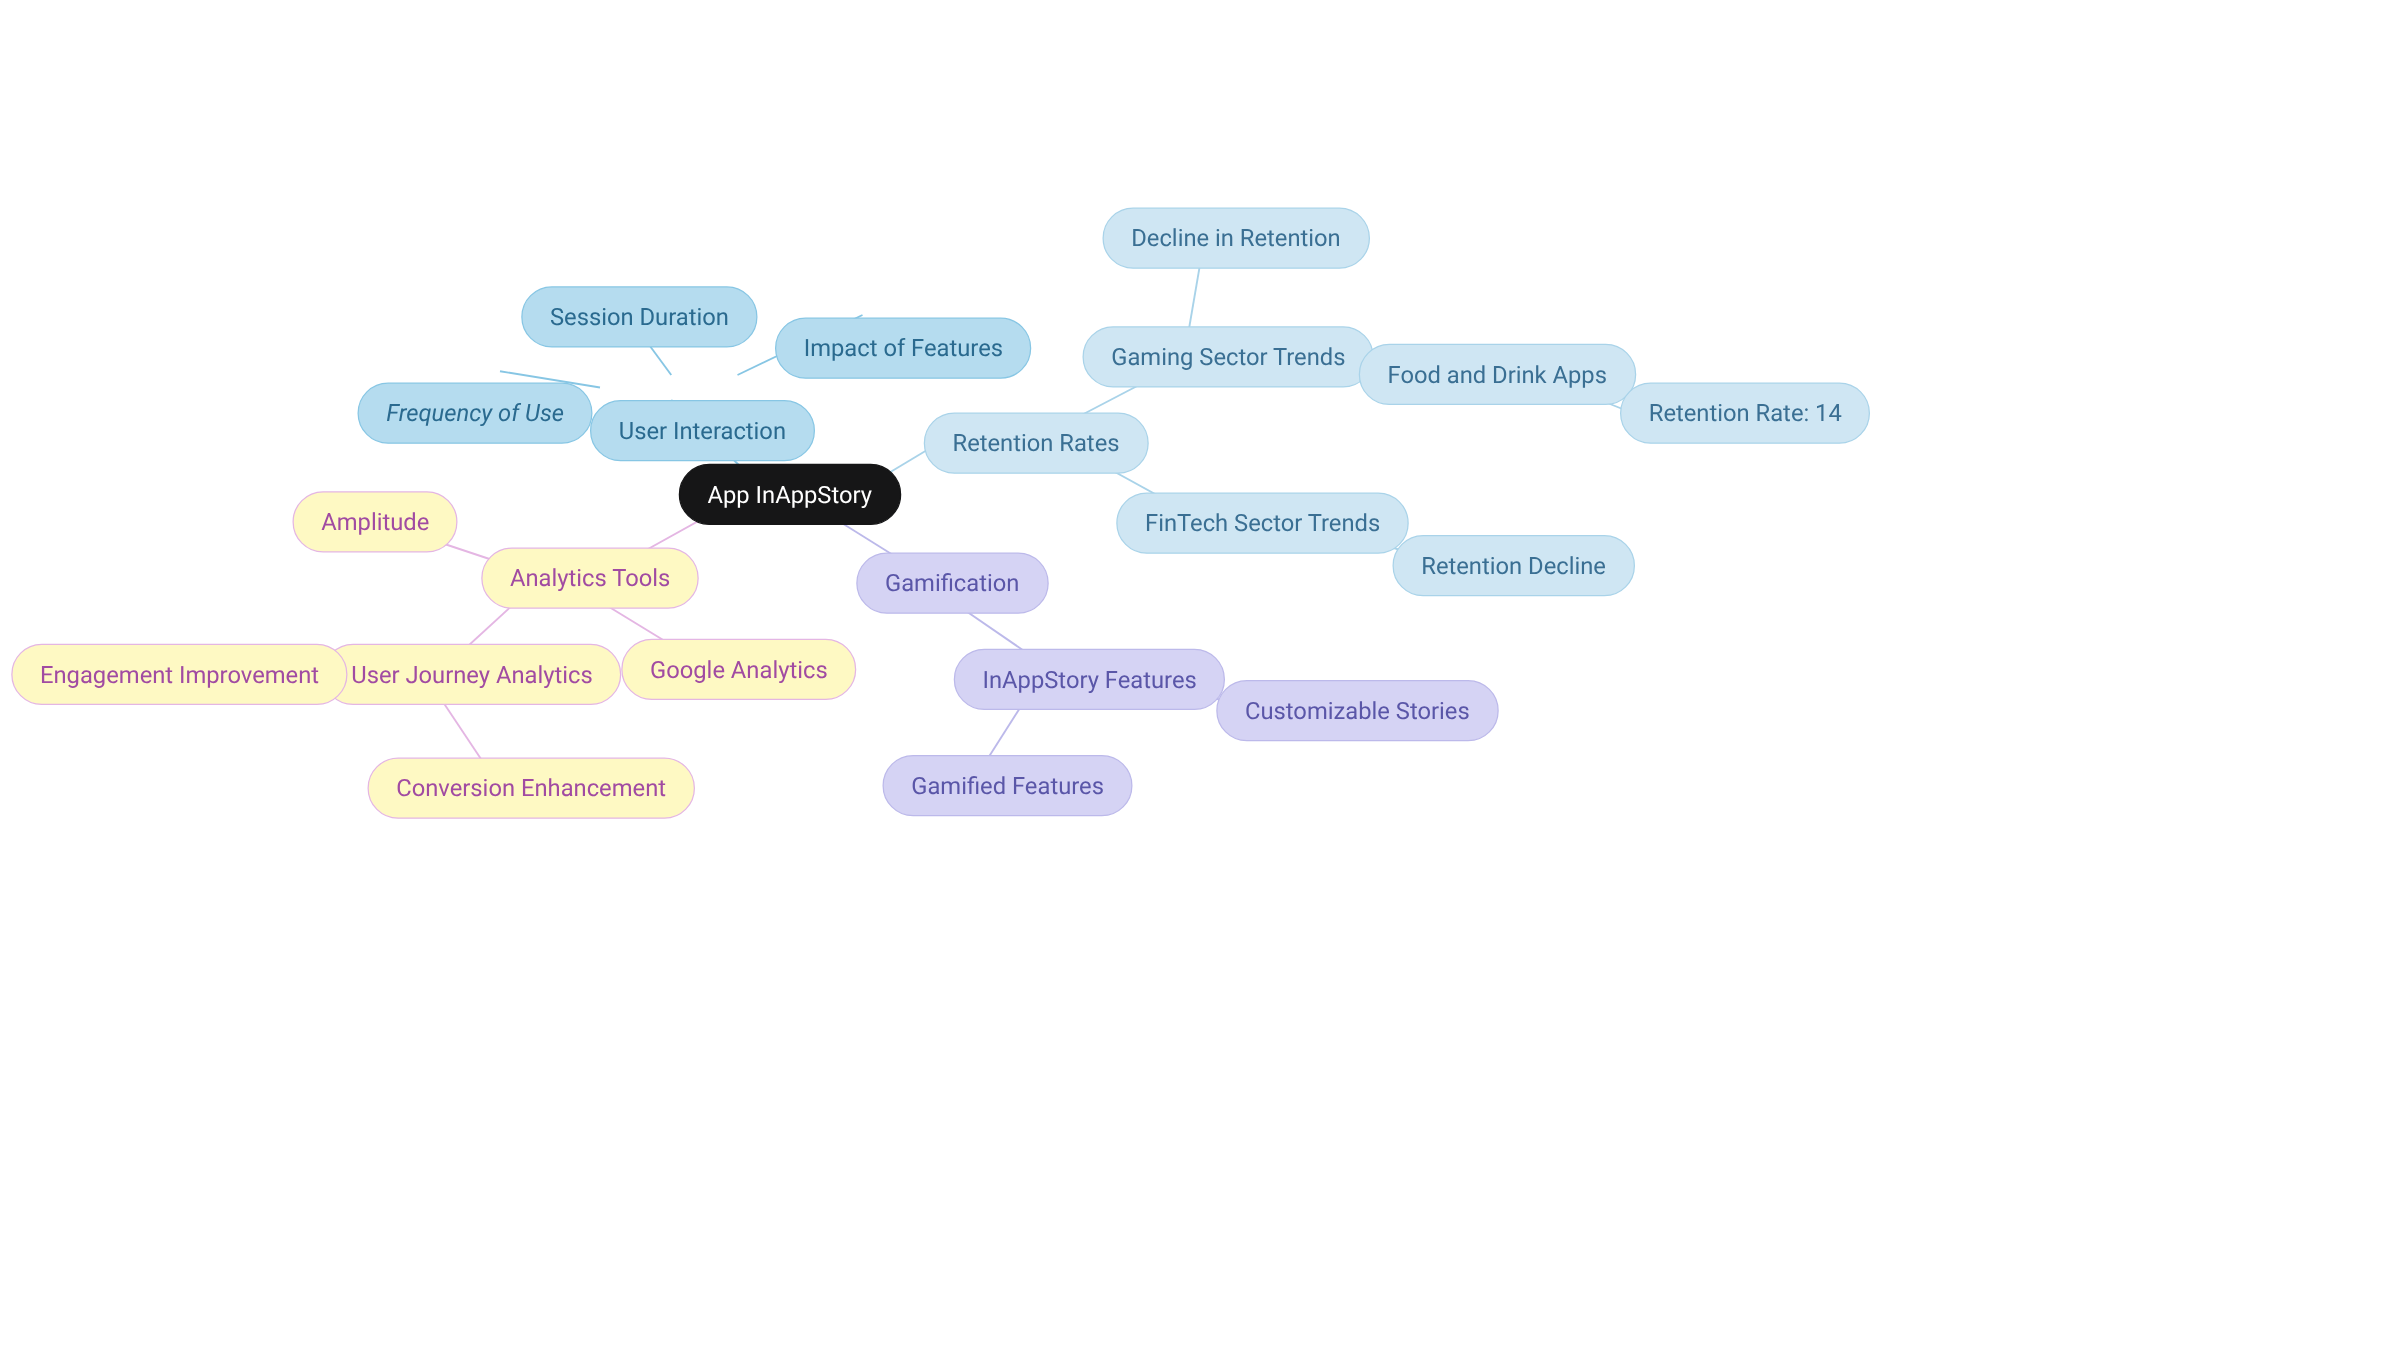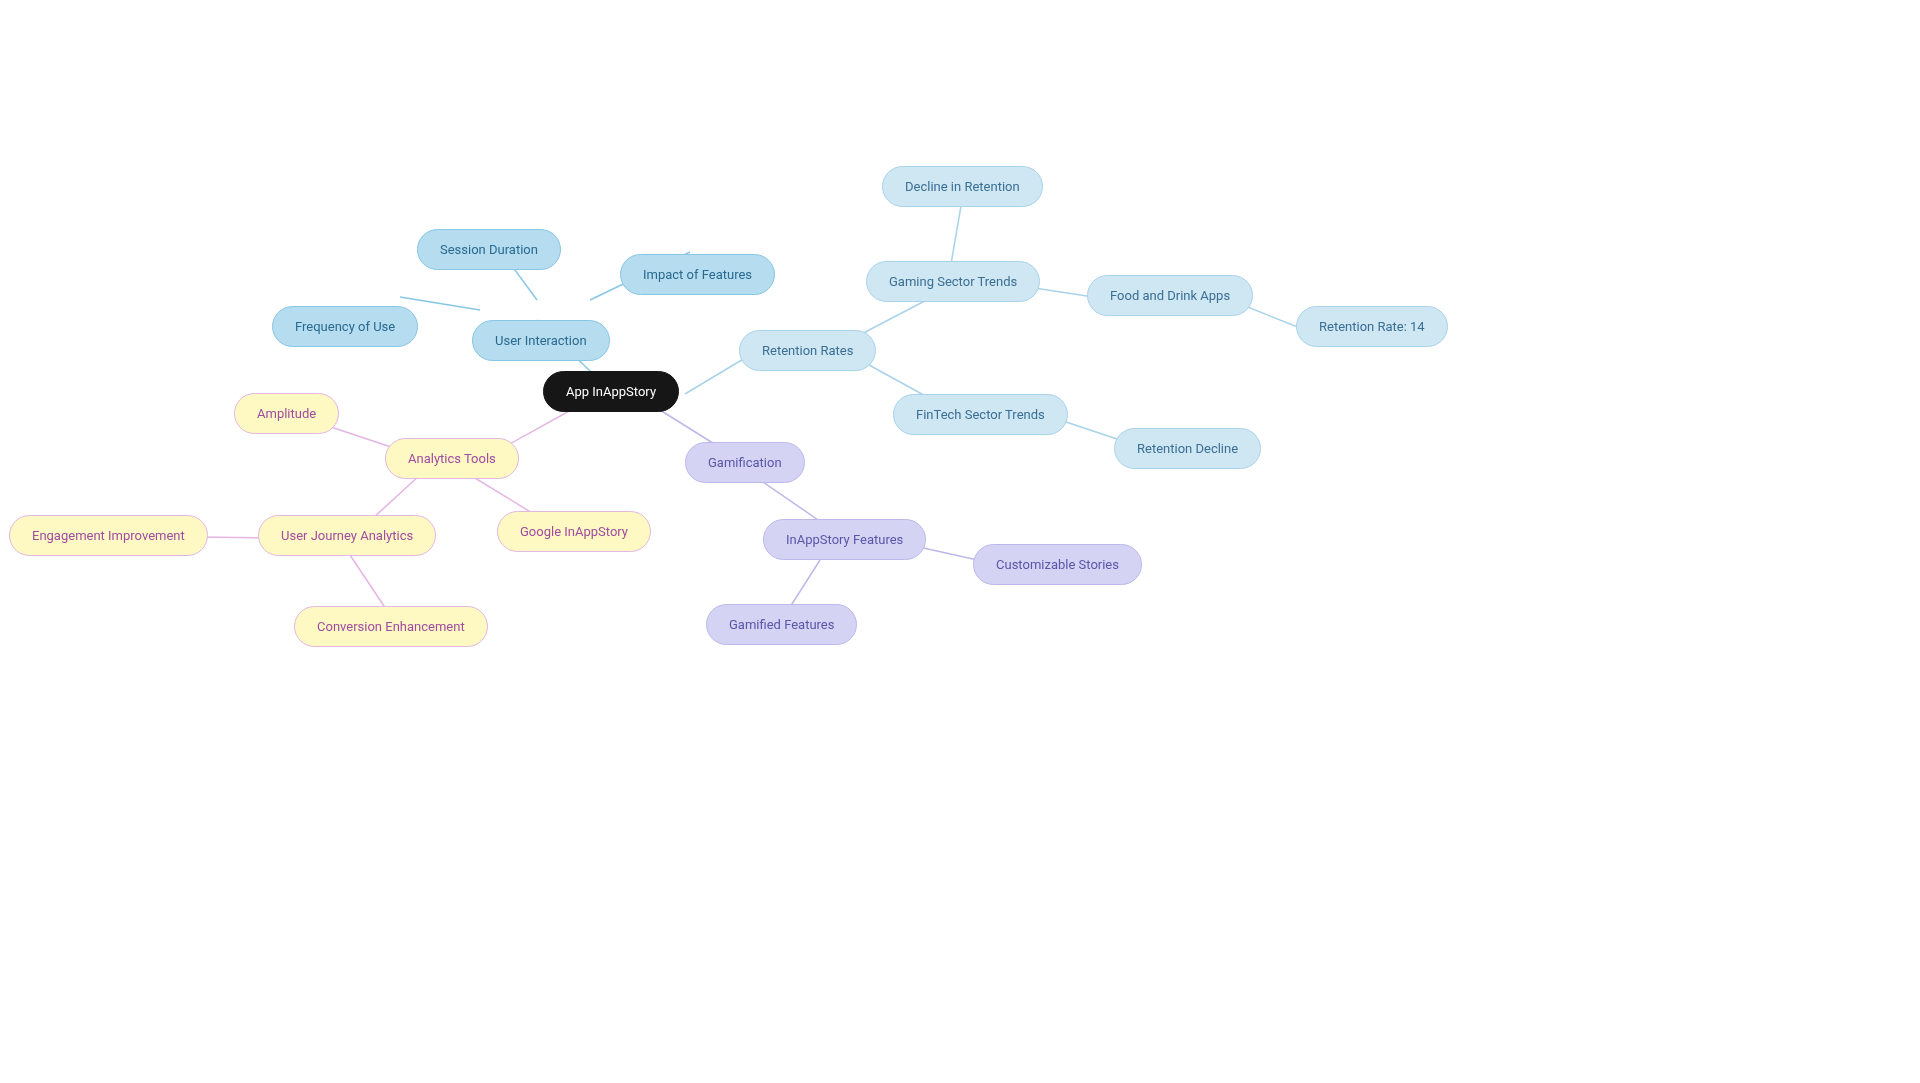--- a/index.html
+++ b/index.html
@@ -10,7 +10,7 @@
     position: absolute;
     padding: 12px 22px;
     border-radius: 999px;
-    font-size: 13px;
+    font-size: 19px;
     white-space: nowrap;
     display: inline-flex;
     align-items: center;

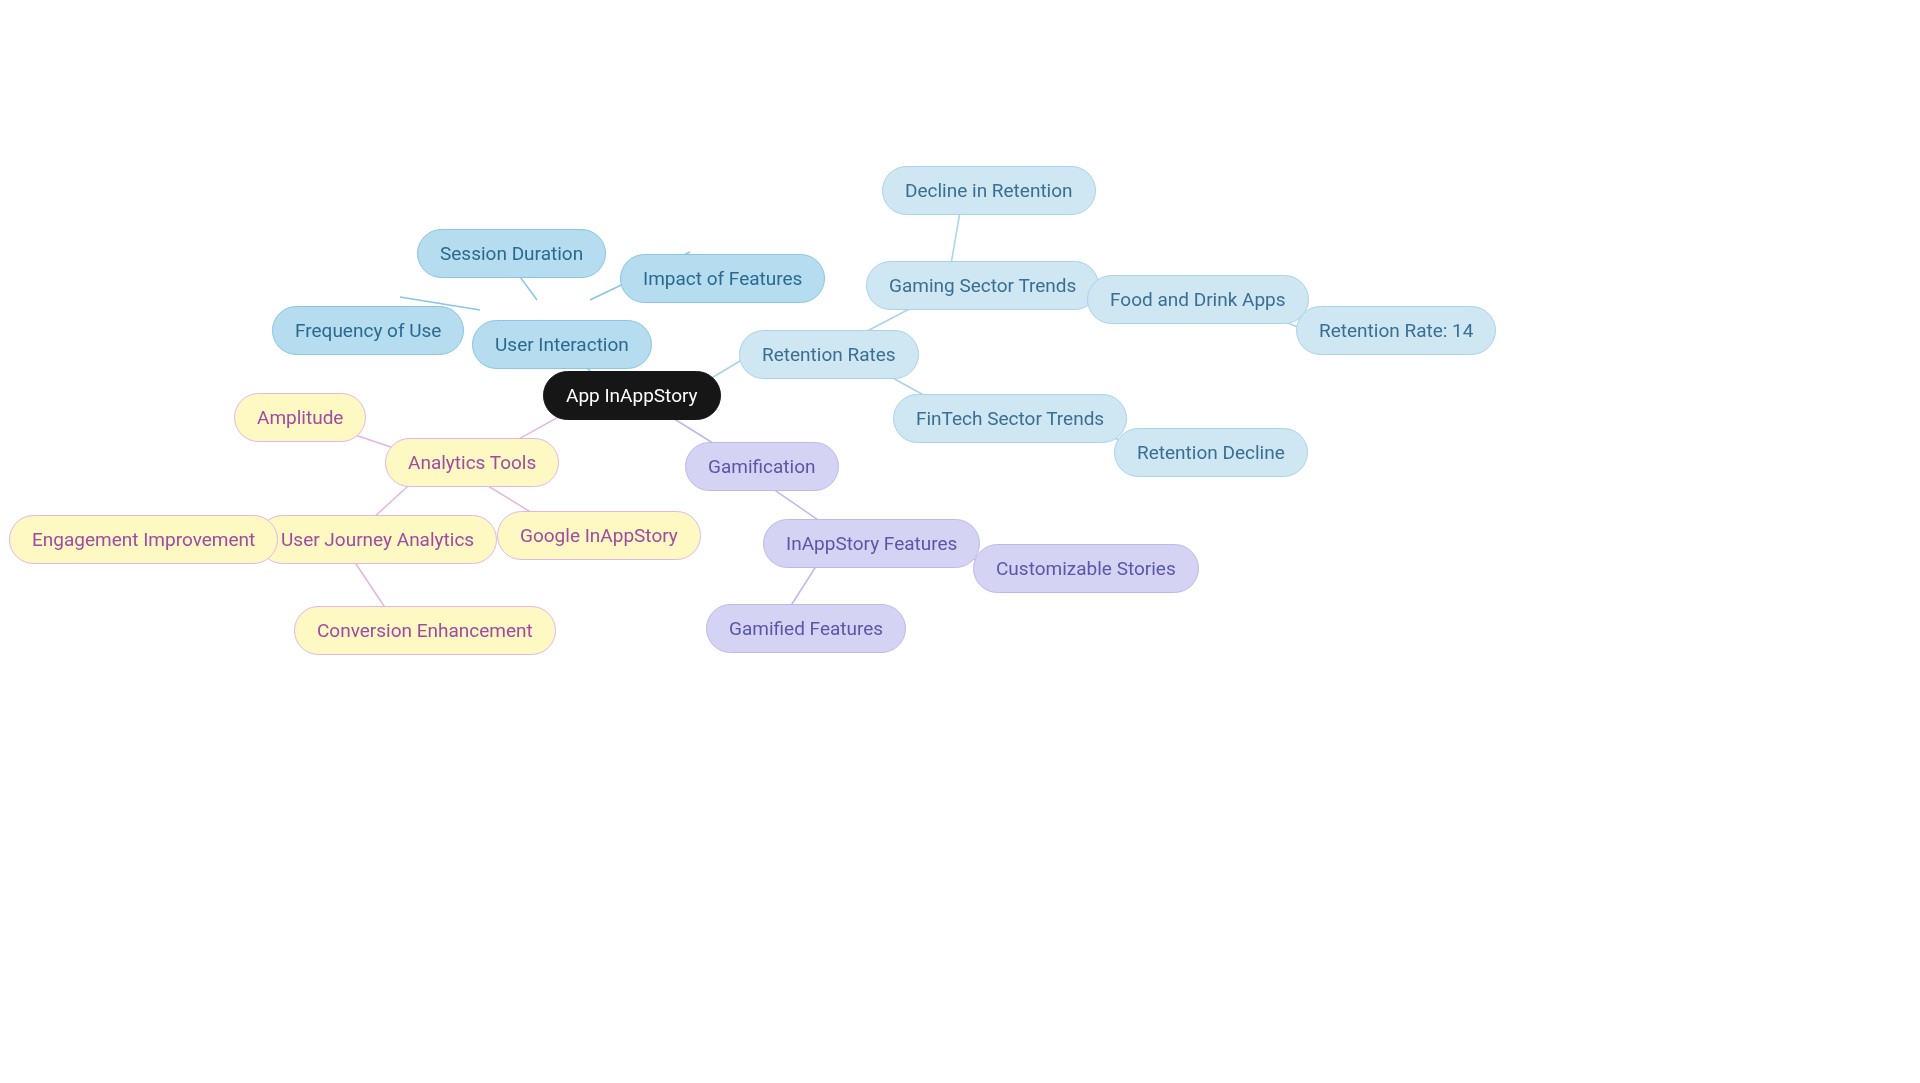--- a/index.html
+++ b/index.html
@@ -104,7 +104,7 @@
   <div class="node blue-mid" style="left:417px; top:197px;">
     <span>Session Duration</span>
   </div>
-  <div class="node blue-mid" style="left:272px; top:274px;">
+  <div class="node blue-mid" style="left:286px; top:274px;font-style:italic;">
     <span>Frequency of Use</span>
   </div>
   <div class="node blue-mid" style="left:620px; top:222px;">

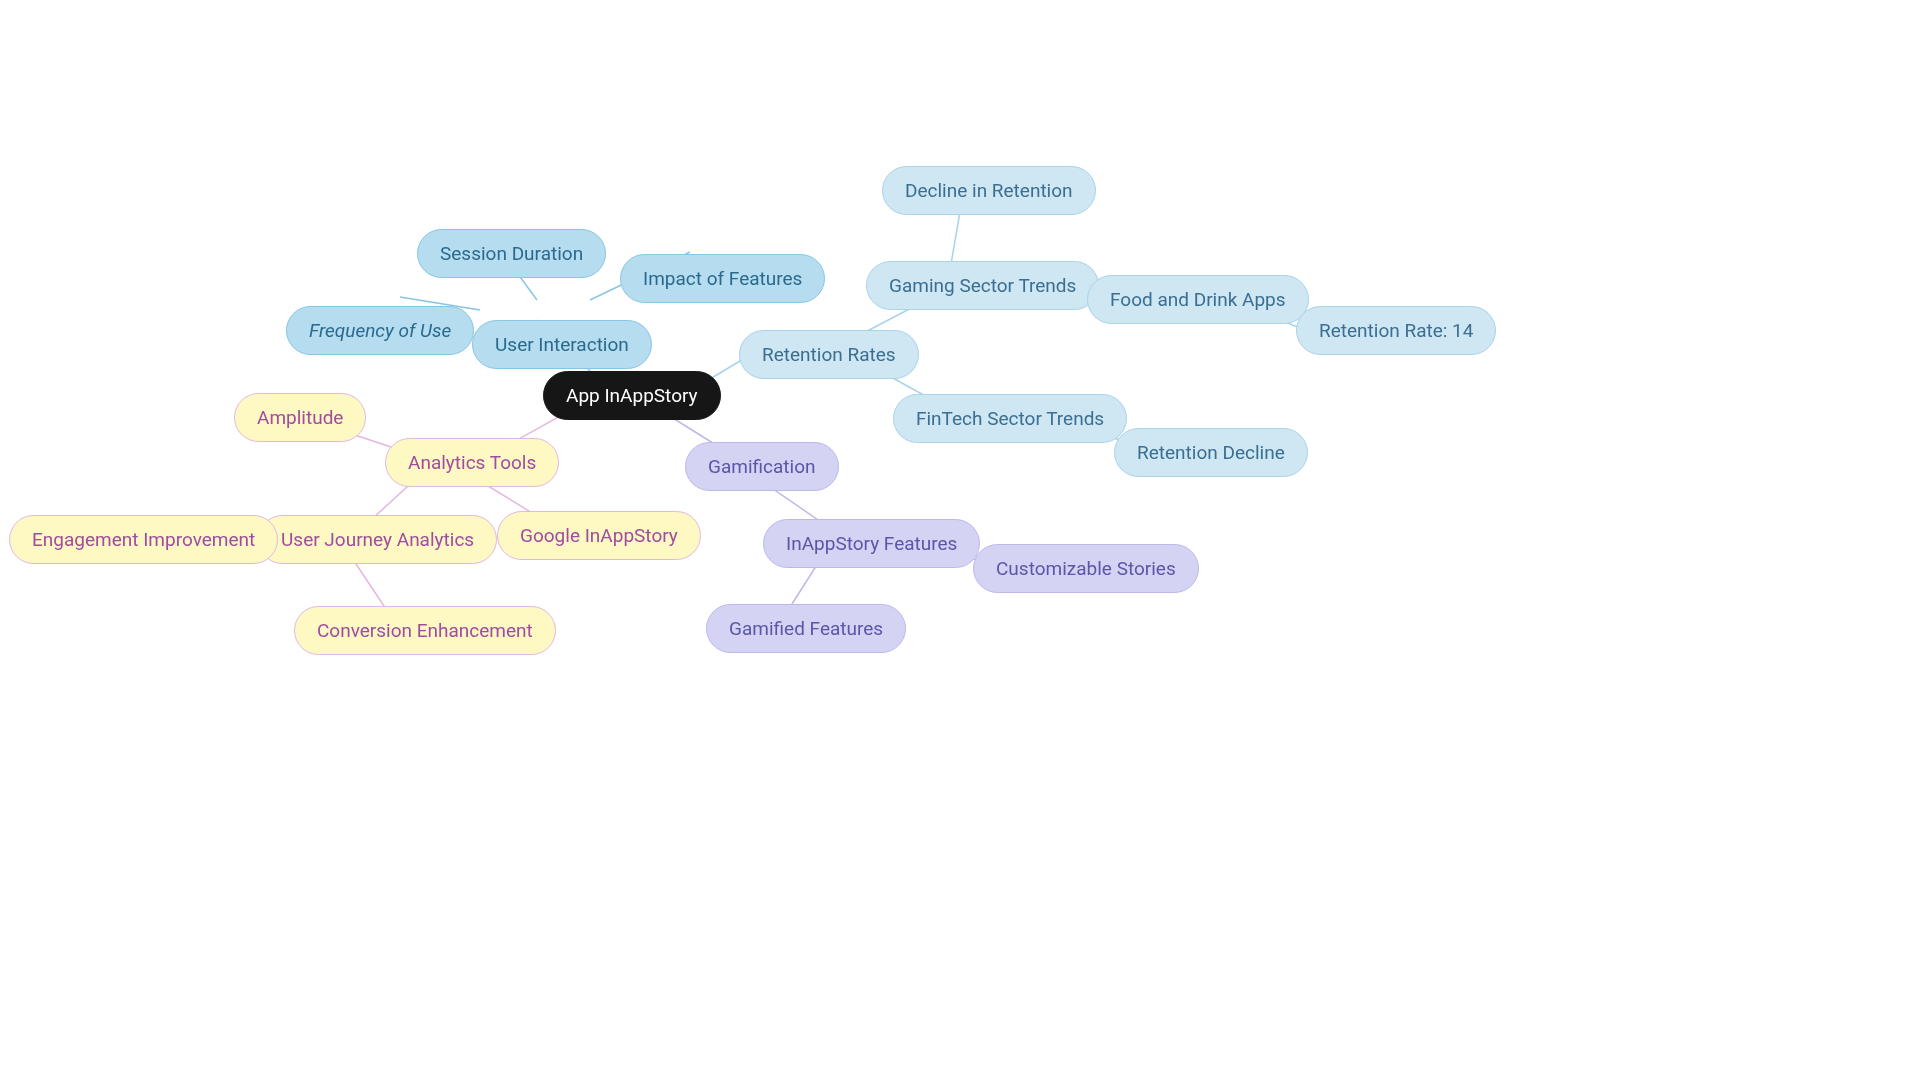--- a/index.html
+++ b/index.html
@@ -140,7 +140,7 @@
     <span>Amplitude</span>
   </div>
   <div class="node pink" style="left:497px; top:511px;">
-    <span>Google InAppStory</span>
+    <span>Google Analytics</span>
   </div>
   <div class="node pink" style="left:258px; top:515px;">
     <span>User Journey Analytics</span>

